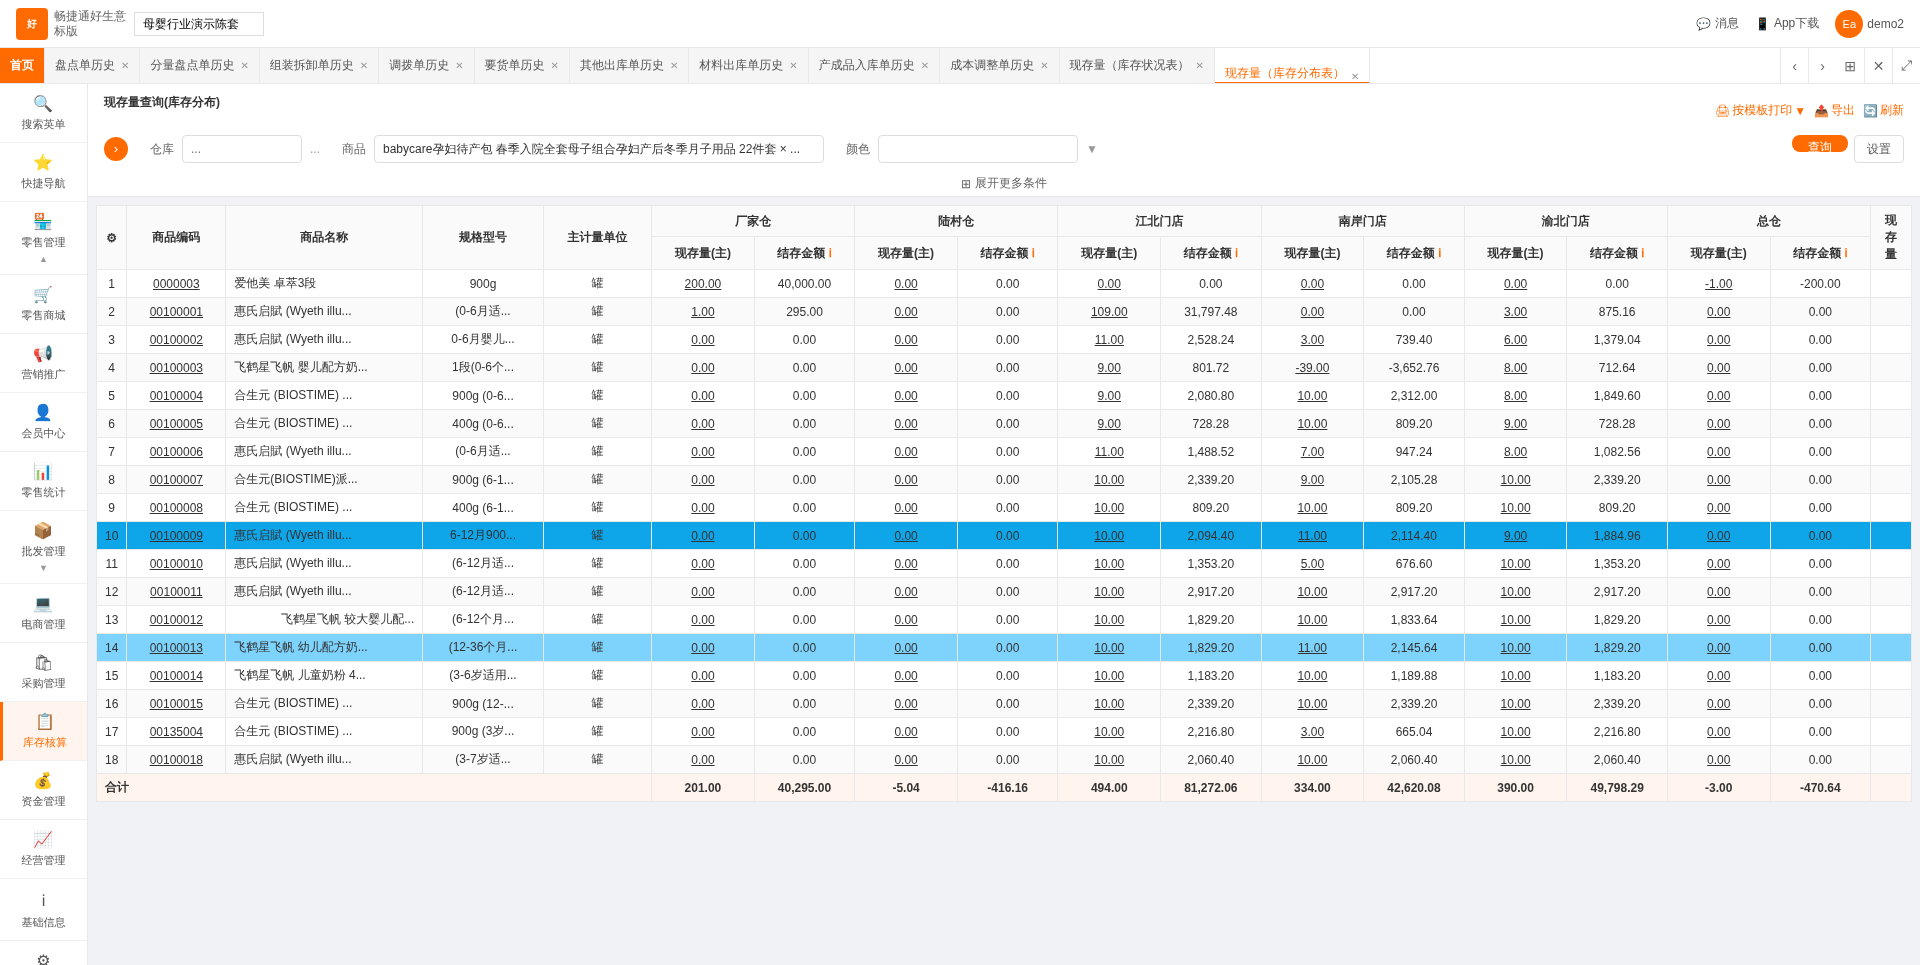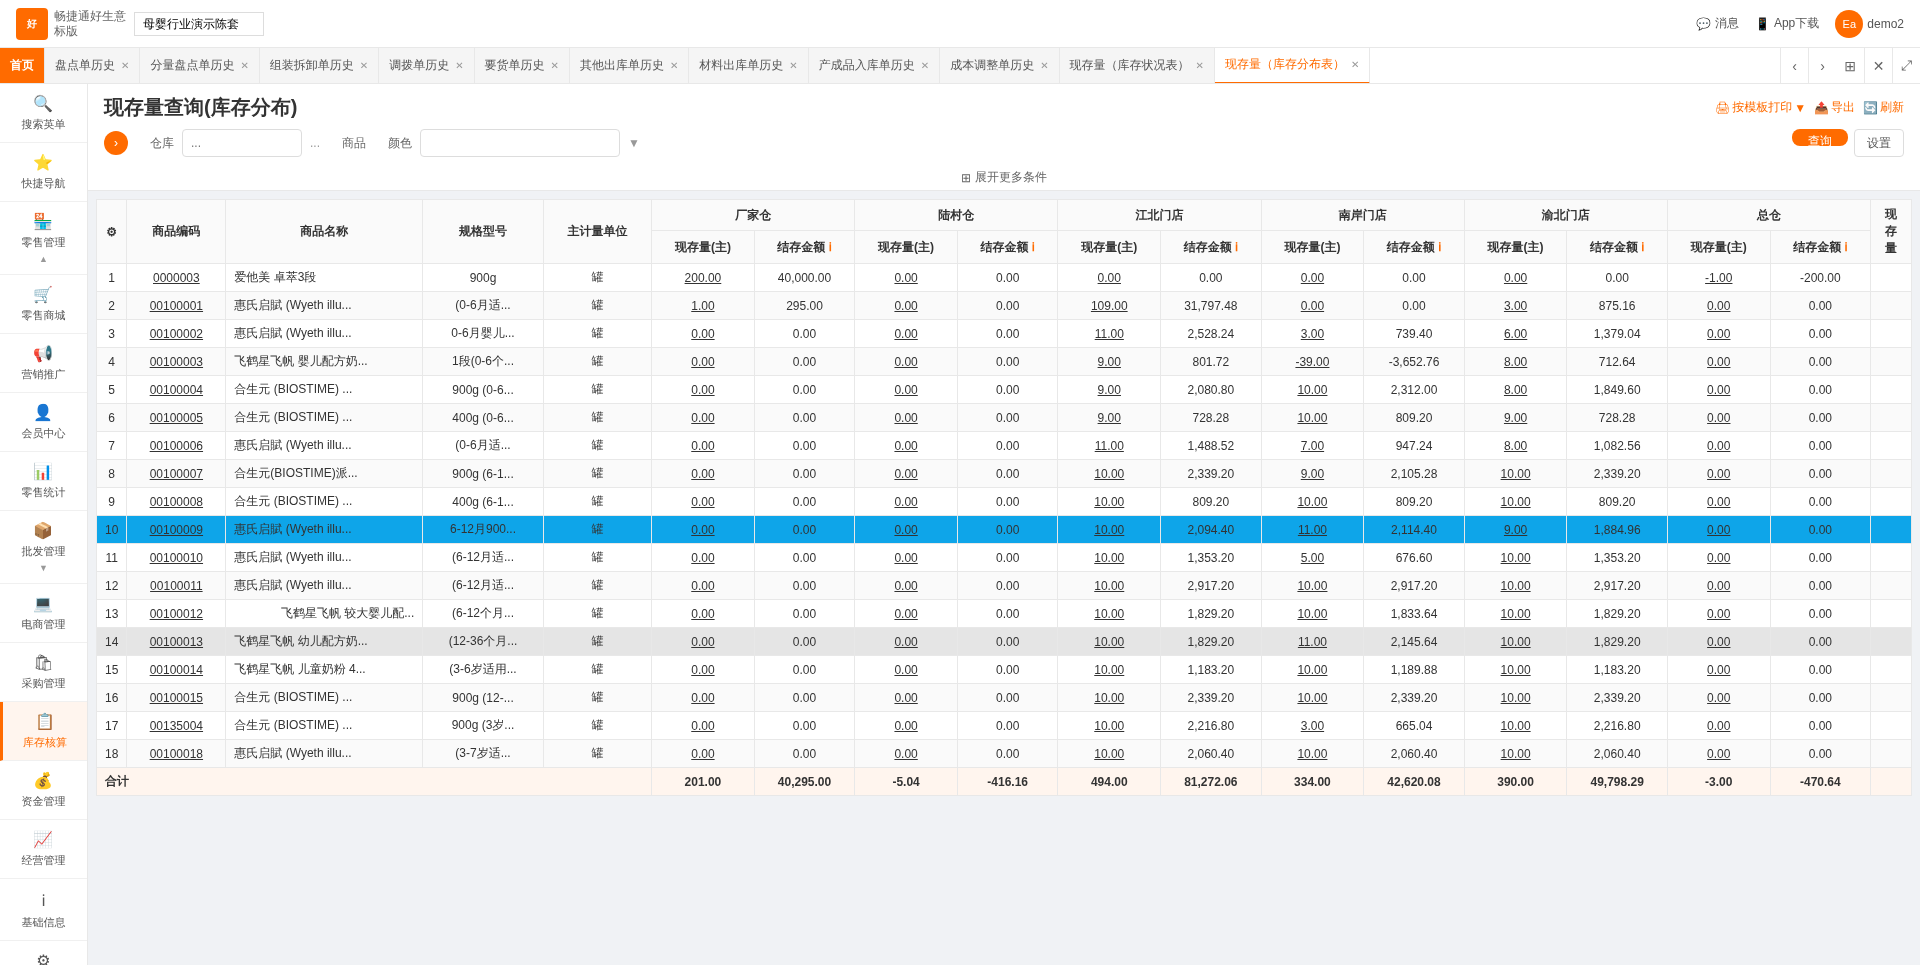--- a/index.html
+++ b/index.html
@@ -47,7 +47,7 @@
       color: #555;
       background: #f5f5f5;
     }
-    .tab-item.active { background: #fff; color: #ff6b00; border-bottom: 2px solid #ff6b00; }
+    .tab-item.active { background: #fff; color: #ff6b00; border-bottom: 2px solid #ff6b00; align-items: flex-end; }
     .tab-item.home { background: #ff6b00; color: #fff; font-weight: bold; }
     .tab-close { font-size: 10px; color: #999; cursor: pointer; margin-left: 2px; }
     .tab-nav-btn { width: 28px; height: 36px; display: flex; align-items: center; justify-content: center; cursor: pointer; border-left: 1px solid #e8e8e8; color: #666; font-size: 14px; }

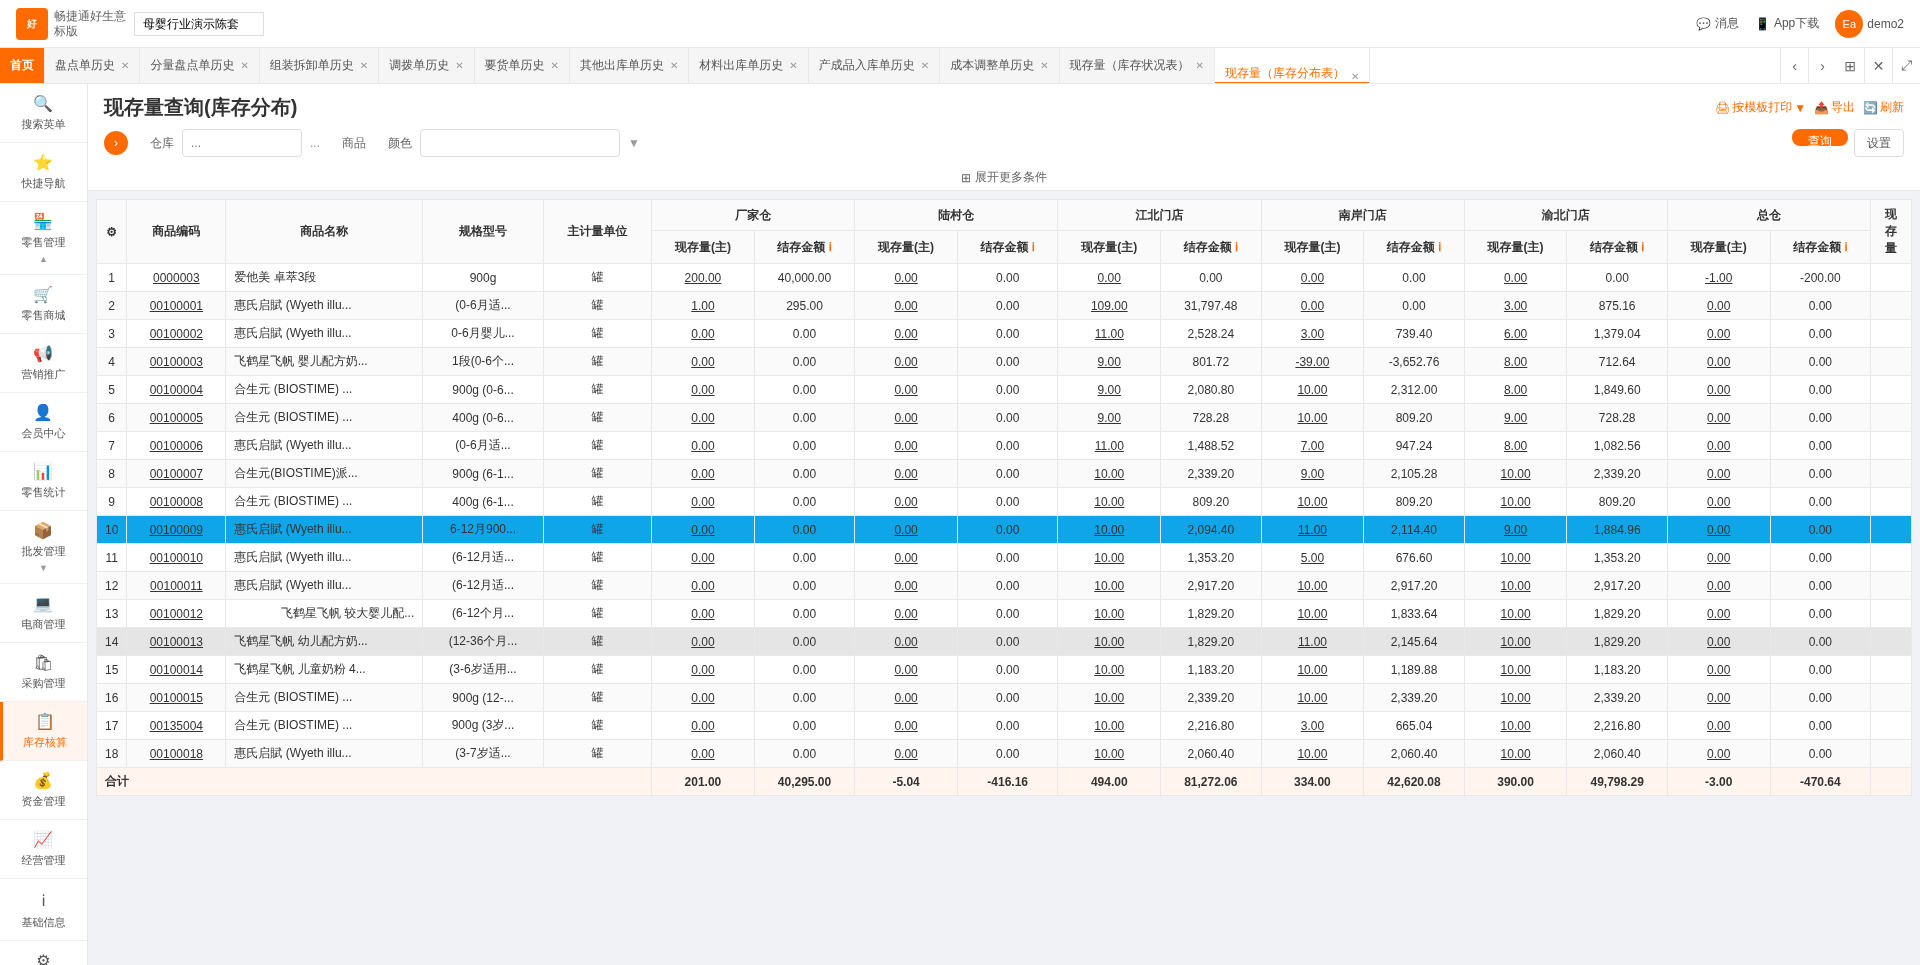--- a/index.html
+++ b/index.html
@@ -87,7 +87,7 @@
       padding: 10px 16px 0 16px;
       border-bottom: 1px solid #e8e8e8;
     }
-    .page-title { font-size: 20px; font-weight: bold; color: #333; margin-bottom: 0; text-align: right; }
+    .page-title { font-size: 12px; font-weight: bold; color: #333; margin-bottom: 16px; text-align: right; }
     .filter-bar { display: flex; align-items: center; gap: 8px; padding-bottom: 8px; flex-wrap: wrap; }
     .filter-row { display: flex; align-items: center; gap: 8px; width: 100%; }
     .filter-label { color: #666; font-size: 12px; white-space: nowrap; margin-left: 14px; }

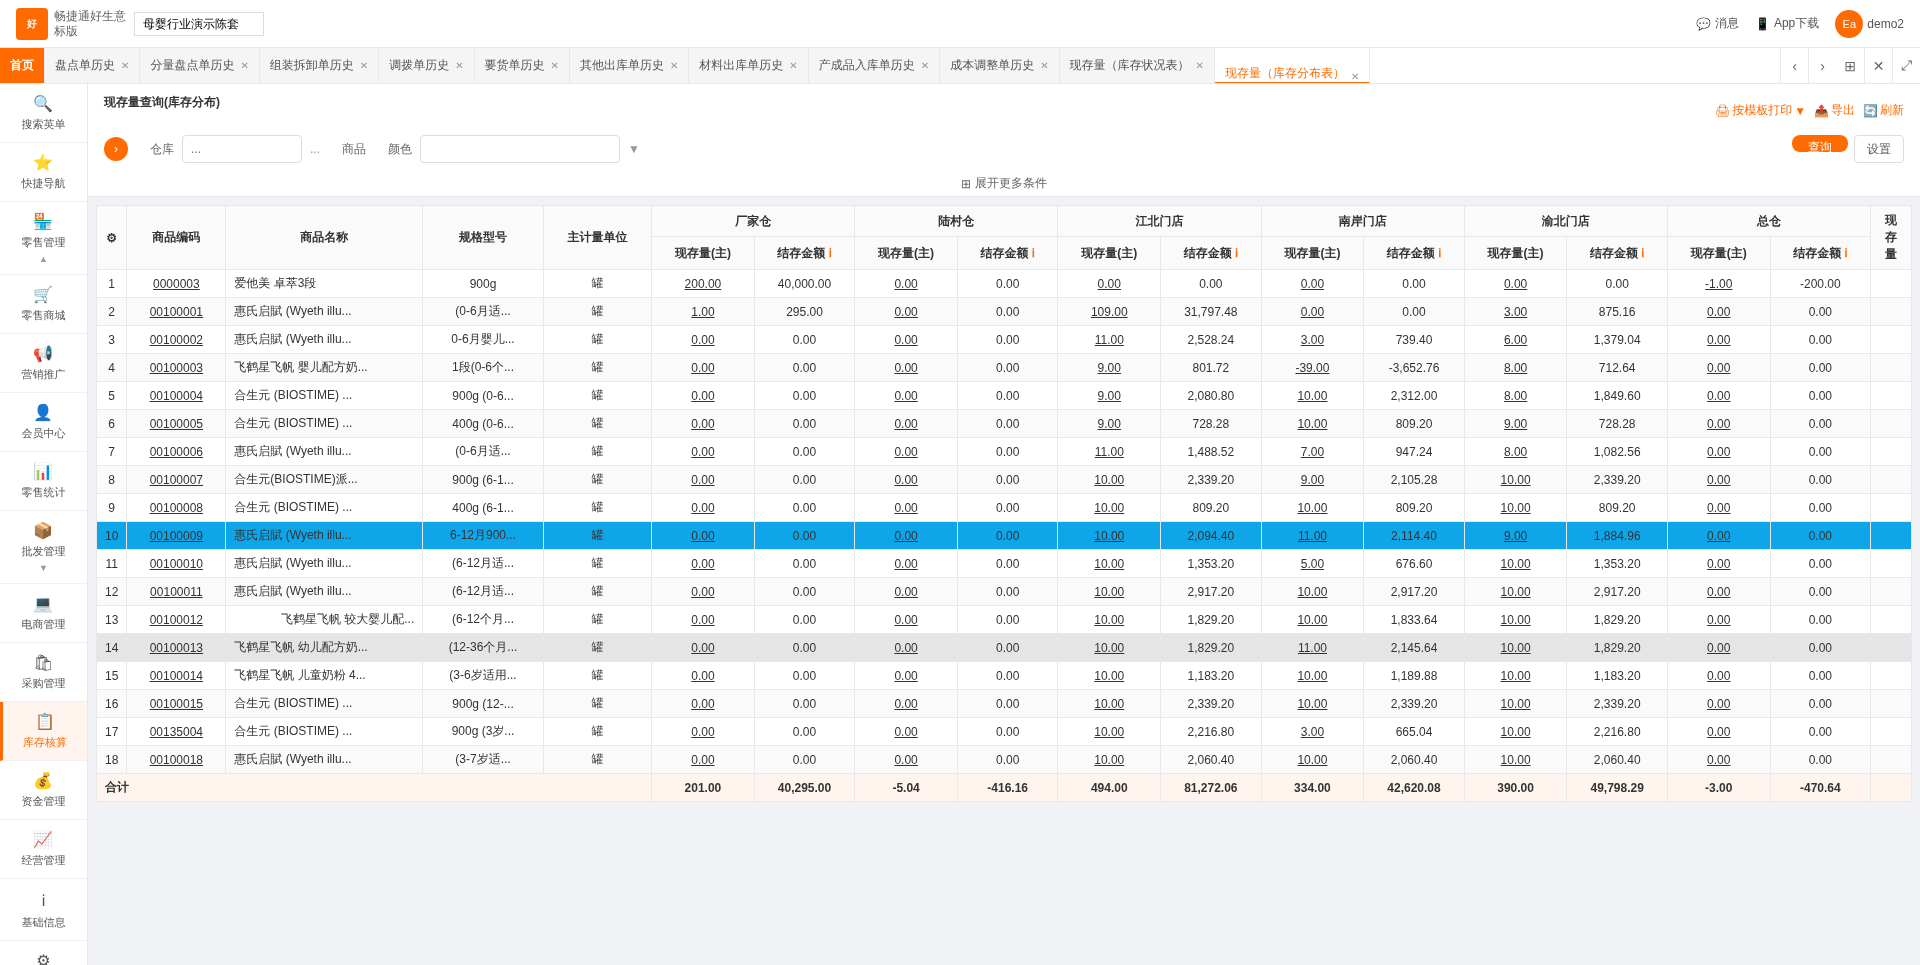--- a/index.html
+++ b/index.html
@@ -321,6 +321,7 @@
         <input class="filter-input" type="text" value="" placeholder="..." style="width: 120px;">
         <span style="color:#999; font-size:12px;">...</span>
         <span class="filter-label">商品</span>
+        <input class="filter-input filter-input-wide" type="text" style="width: 450px; color: rgb(51, 51, 51);" value="babycare孕妇待产包 春季入院全套母子组合孕妇产后冬季月子用品 22件套 × ...">
         <span class="filter-label">颜色</span>
         <input class="filter-input" type="text" style="width: 200px;" value="">
         <span style="color:#999; font-size:12px;">▼</span>

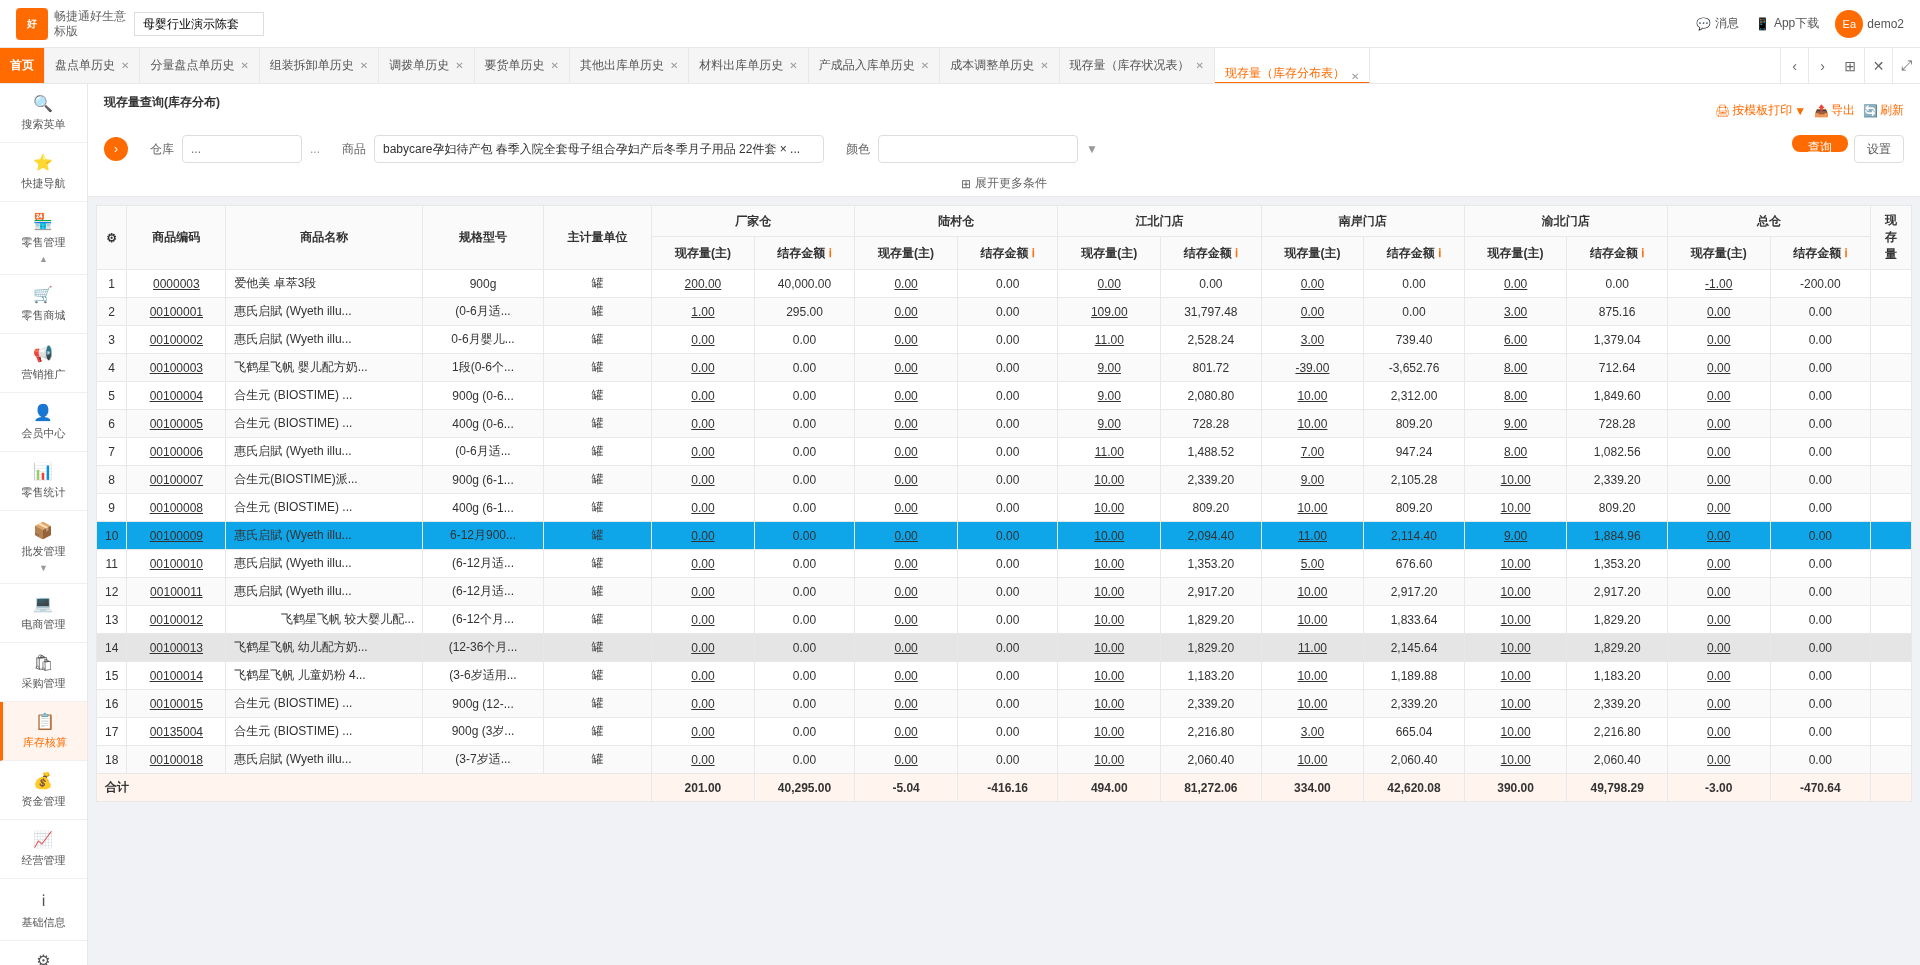--- a/index.html
+++ b/index.html
@@ -636,7 +636,7 @@
       <td class="">0.00</td>
       <td></td>
     </tr>
-          <tr style="background: #e5e5e5;">
+          <tr style="background: #7dd3fc;">
       <td>14</td>
       <td><span class="cell-link">00100013</span></td>
       <td style="text-align:left; max-width:140px; overflow:hidden; text-overflow:ellipsis;">飞鹤星飞帆 幼儿配方奶...</td>

